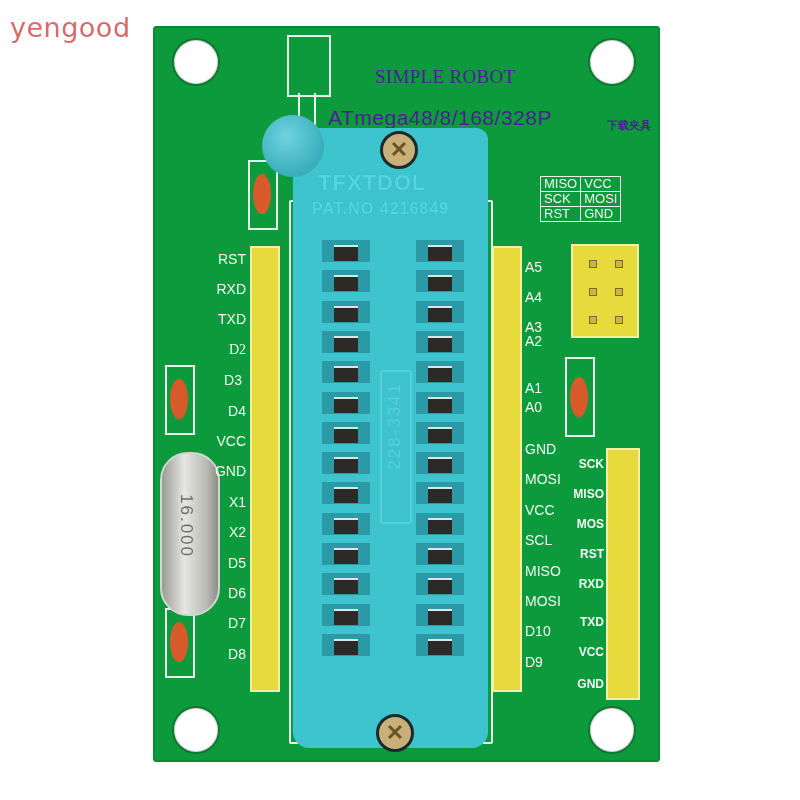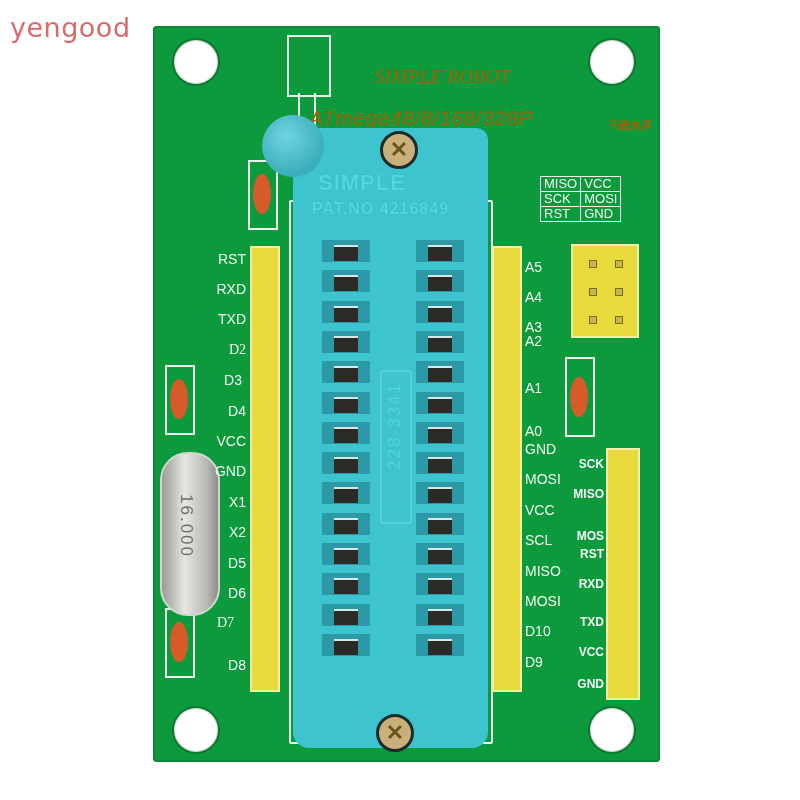--- a/index.html
+++ b/index.html
@@ -9,7 +9,7 @@
   .pcb { left:153px; top:26px; width:507px; height:736px; background:#0d9a3c; border-radius:4px;
          box-shadow: inset 0 0 0 2px #0a8a34; }
   .hole { width:44px; height:44px; border-radius:50%; background:#ffffff; box-shadow:0 0 0 2px #0b7a2e, inset 0 0 2px #888; }
-  .silk { color:#a16207;font-style:italic; }
+  .silk { color:#4c1d95; }
   .title { font-family:"Liberation Serif", serif; font-size:19px; letter-spacing:0.3px; }
   .sub { font-size:21px; letter-spacing:0.5px; }
   .subcn { font-size:11px; font-weight:bold; }

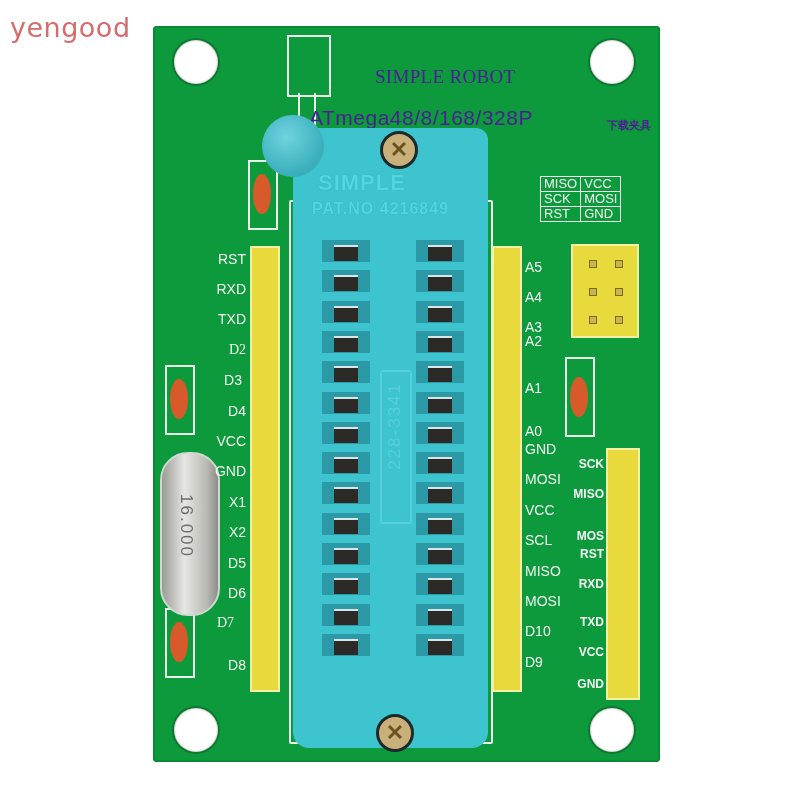--- a/index.html
+++ b/index.html
@@ -50,7 +50,7 @@
 <div class="abs outline" style="left:289px;top:200px;width:200px;height:540px;border-radius:2px;"></div>
 
 <div class="abs silk title" style="left:375px;top:66px;">SIMPLE ROBOT</div>
-<div class="abs silk sub" style="left:309px;top:106px;">ATmega48/8/168/328P</div>
+<div class="abs silk sub" style="left:328px;top:106px;">ATmega48/8/168/328P</div>
 <div class="abs silk subcn" style="left:607px;top:118px;">下载夹具</div>
 
 <table class="abs tbl" style="left:540px;top:176px;">

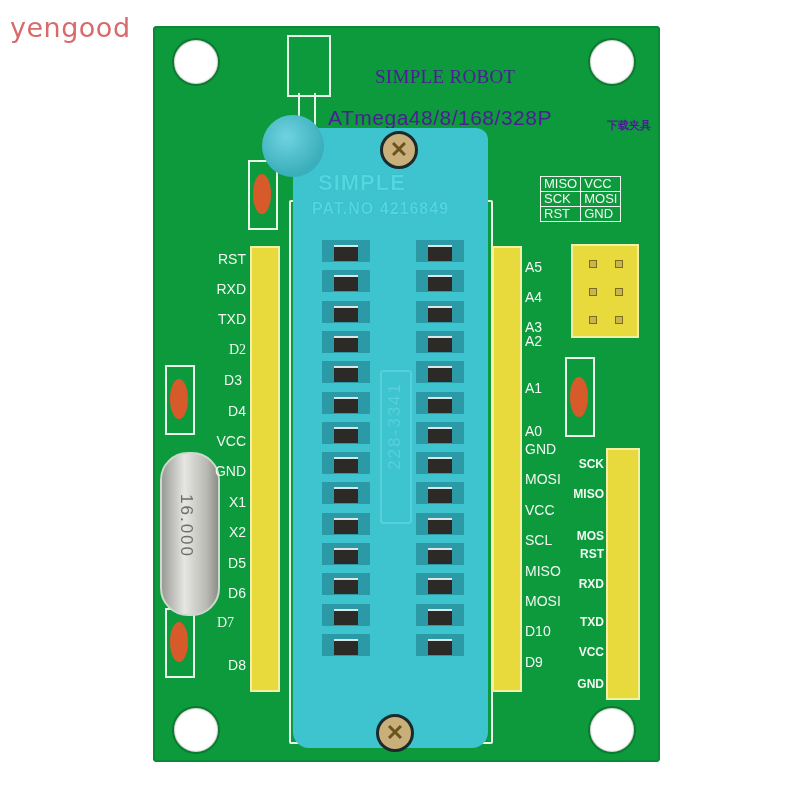--- a/index.html
+++ b/index.html
@@ -147,7 +147,7 @@
 <div class="abs zif"></div>
 <div class="abs screw" style="left:380px;top:131px;">✕</div>
 <div class="abs screw" style="left:376px;top:714px;">✕</div>
-<div class="abs socklbl" style="left:318px;top:170px;font-size:22px;">SIMPLE</div>
+<div class="abs socklbl" style="left:318px;top:170px;font-size:22px;">TFXTDOL</div>
 <div class="abs socklbl" style="left:312px;top:200px;font-size:16px;">PAT.NO 4216849</div>
 <div class="abs vlbl">
     <span>228-3341</span>

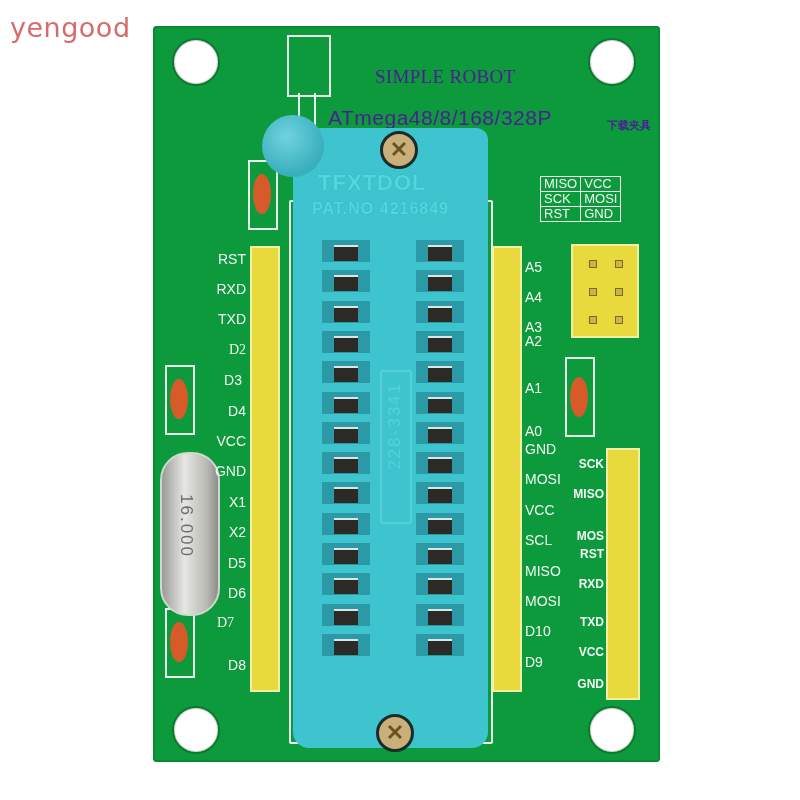--- a/index.html
+++ b/index.html
@@ -121,7 +121,7 @@
   <div class="lbl abs" style="top:60px;">A3</div>
   <div class="lbl abs" style="top:74px;">A2</div>
   <div class="lbl abs" style="top:121px;">A1</div>
-  <div class="lbl abs" style="top:164px;">A0</div>
+  <div class="lbl abs" style="top:140px;">A0</div>
   <div class="lbl abs" style="top:182px;">GND</div>
   <div class="lbl abs" style="top:212px;">MOSI</div>
   <div class="lbl abs" style="top:243px;">VCC</div>

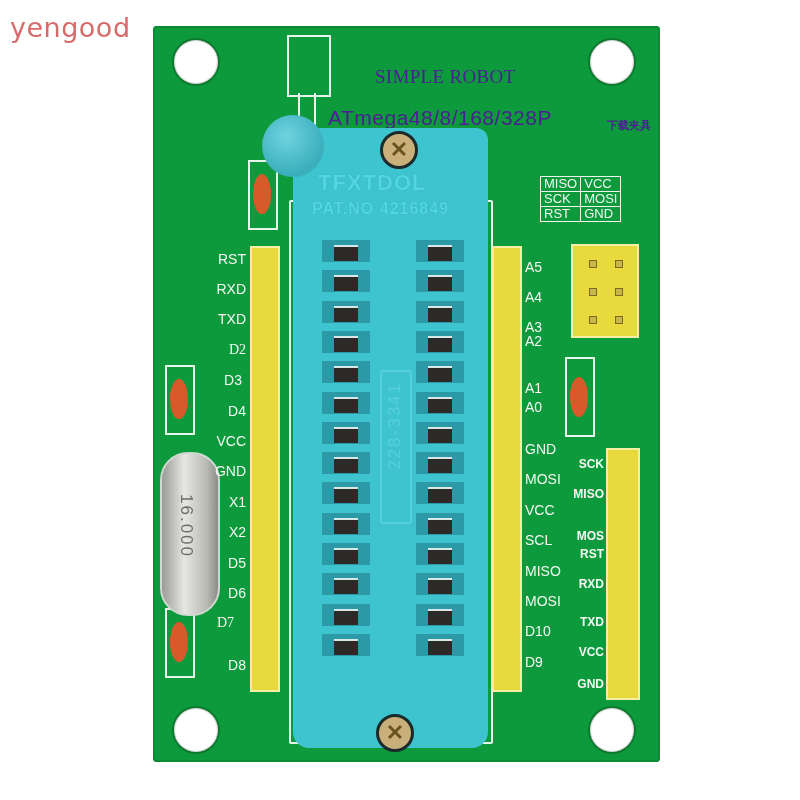--- a/index.html
+++ b/index.html
@@ -136,7 +136,7 @@
 <div class="abs" style="left:560px;top:458px;width:44px;">
   <div class="lbl-sm abs" style="top:0px;right:0;">SCK</div>
   <div class="lbl-sm abs" style="top:30px;right:0;">MISO</div>
-  <div class="lbl-sm abs" style="top:60px;right:0;margin-top:12px;">MOS</div>
+  <div class="lbl-sm abs" style="top:60px;right:0;">MOS</div>
   <div class="lbl-sm abs" style="top:90px;right:0;">RST</div>
   <div class="lbl-sm abs" style="top:120px;right:0;">RXD</div>
   <div class="lbl-sm abs" style="top:158px;right:0;">TXD</div>

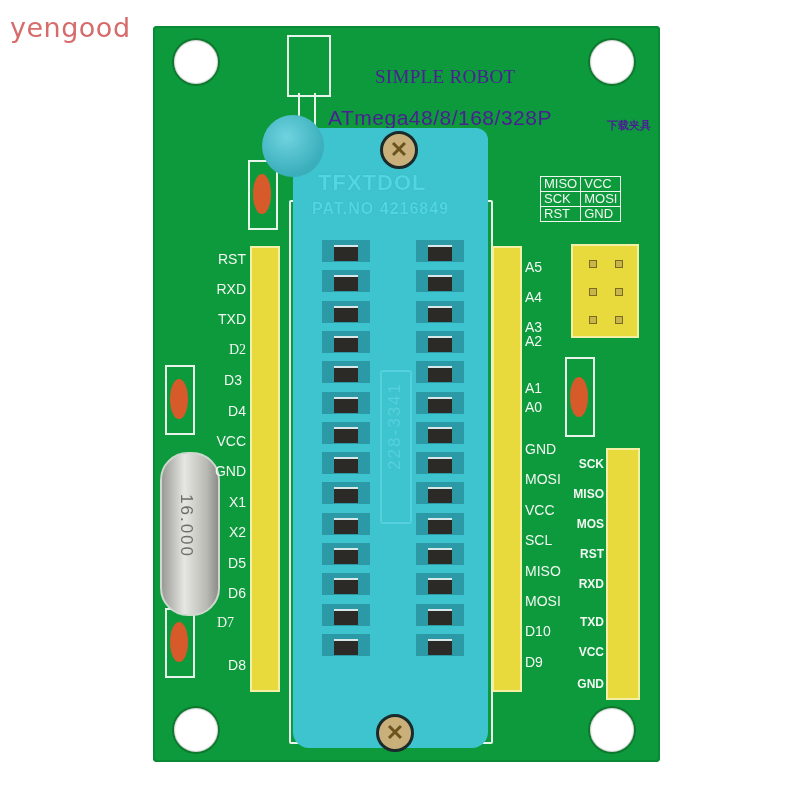--- a/index.html
+++ b/index.html
@@ -110,7 +110,7 @@
   <div class="lbl abs" style="top:273px;right:0;">X2</div>
   <div class="lbl abs" style="top:304px;right:0;">D5</div>
   <div class="lbl abs" style="top:334px;right:0;">D6</div>
-  <div class="lbl abs" style="top:364px;right:12px;font-family:Liberation Serif, serif;">D7</div>
+  <div class="lbl abs" style="top:364px;right:0;">D7</div>
   <div class="lbl abs" style="top:406px;right:0;">D8</div>
 </div>
 

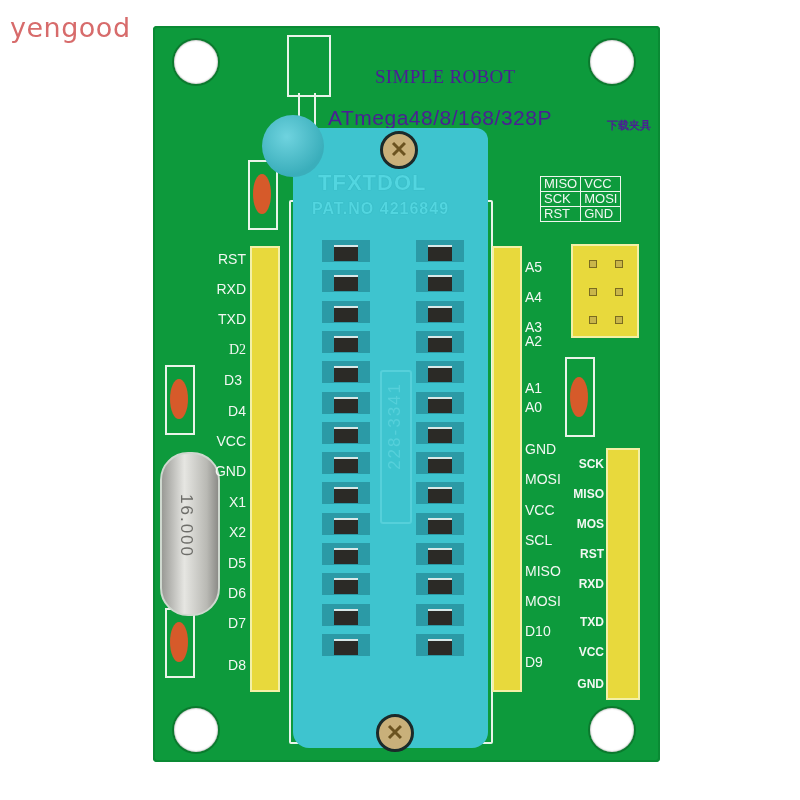--- a/index.html
+++ b/index.html
@@ -111,7 +111,7 @@
   <div class="lbl abs" style="top:304px;right:0;">D5</div>
   <div class="lbl abs" style="top:334px;right:0;">D6</div>
   <div class="lbl abs" style="top:364px;right:0;">D7</div>
-  <div class="lbl abs" style="top:406px;right:0;">D8</div>
+  <div class="lbl abs" style="top:395px;right:0;">D8</div>
 </div>
 
 <div class="abs header" style="left:492px;top:246px;width:26px;height:442px;"></div>

